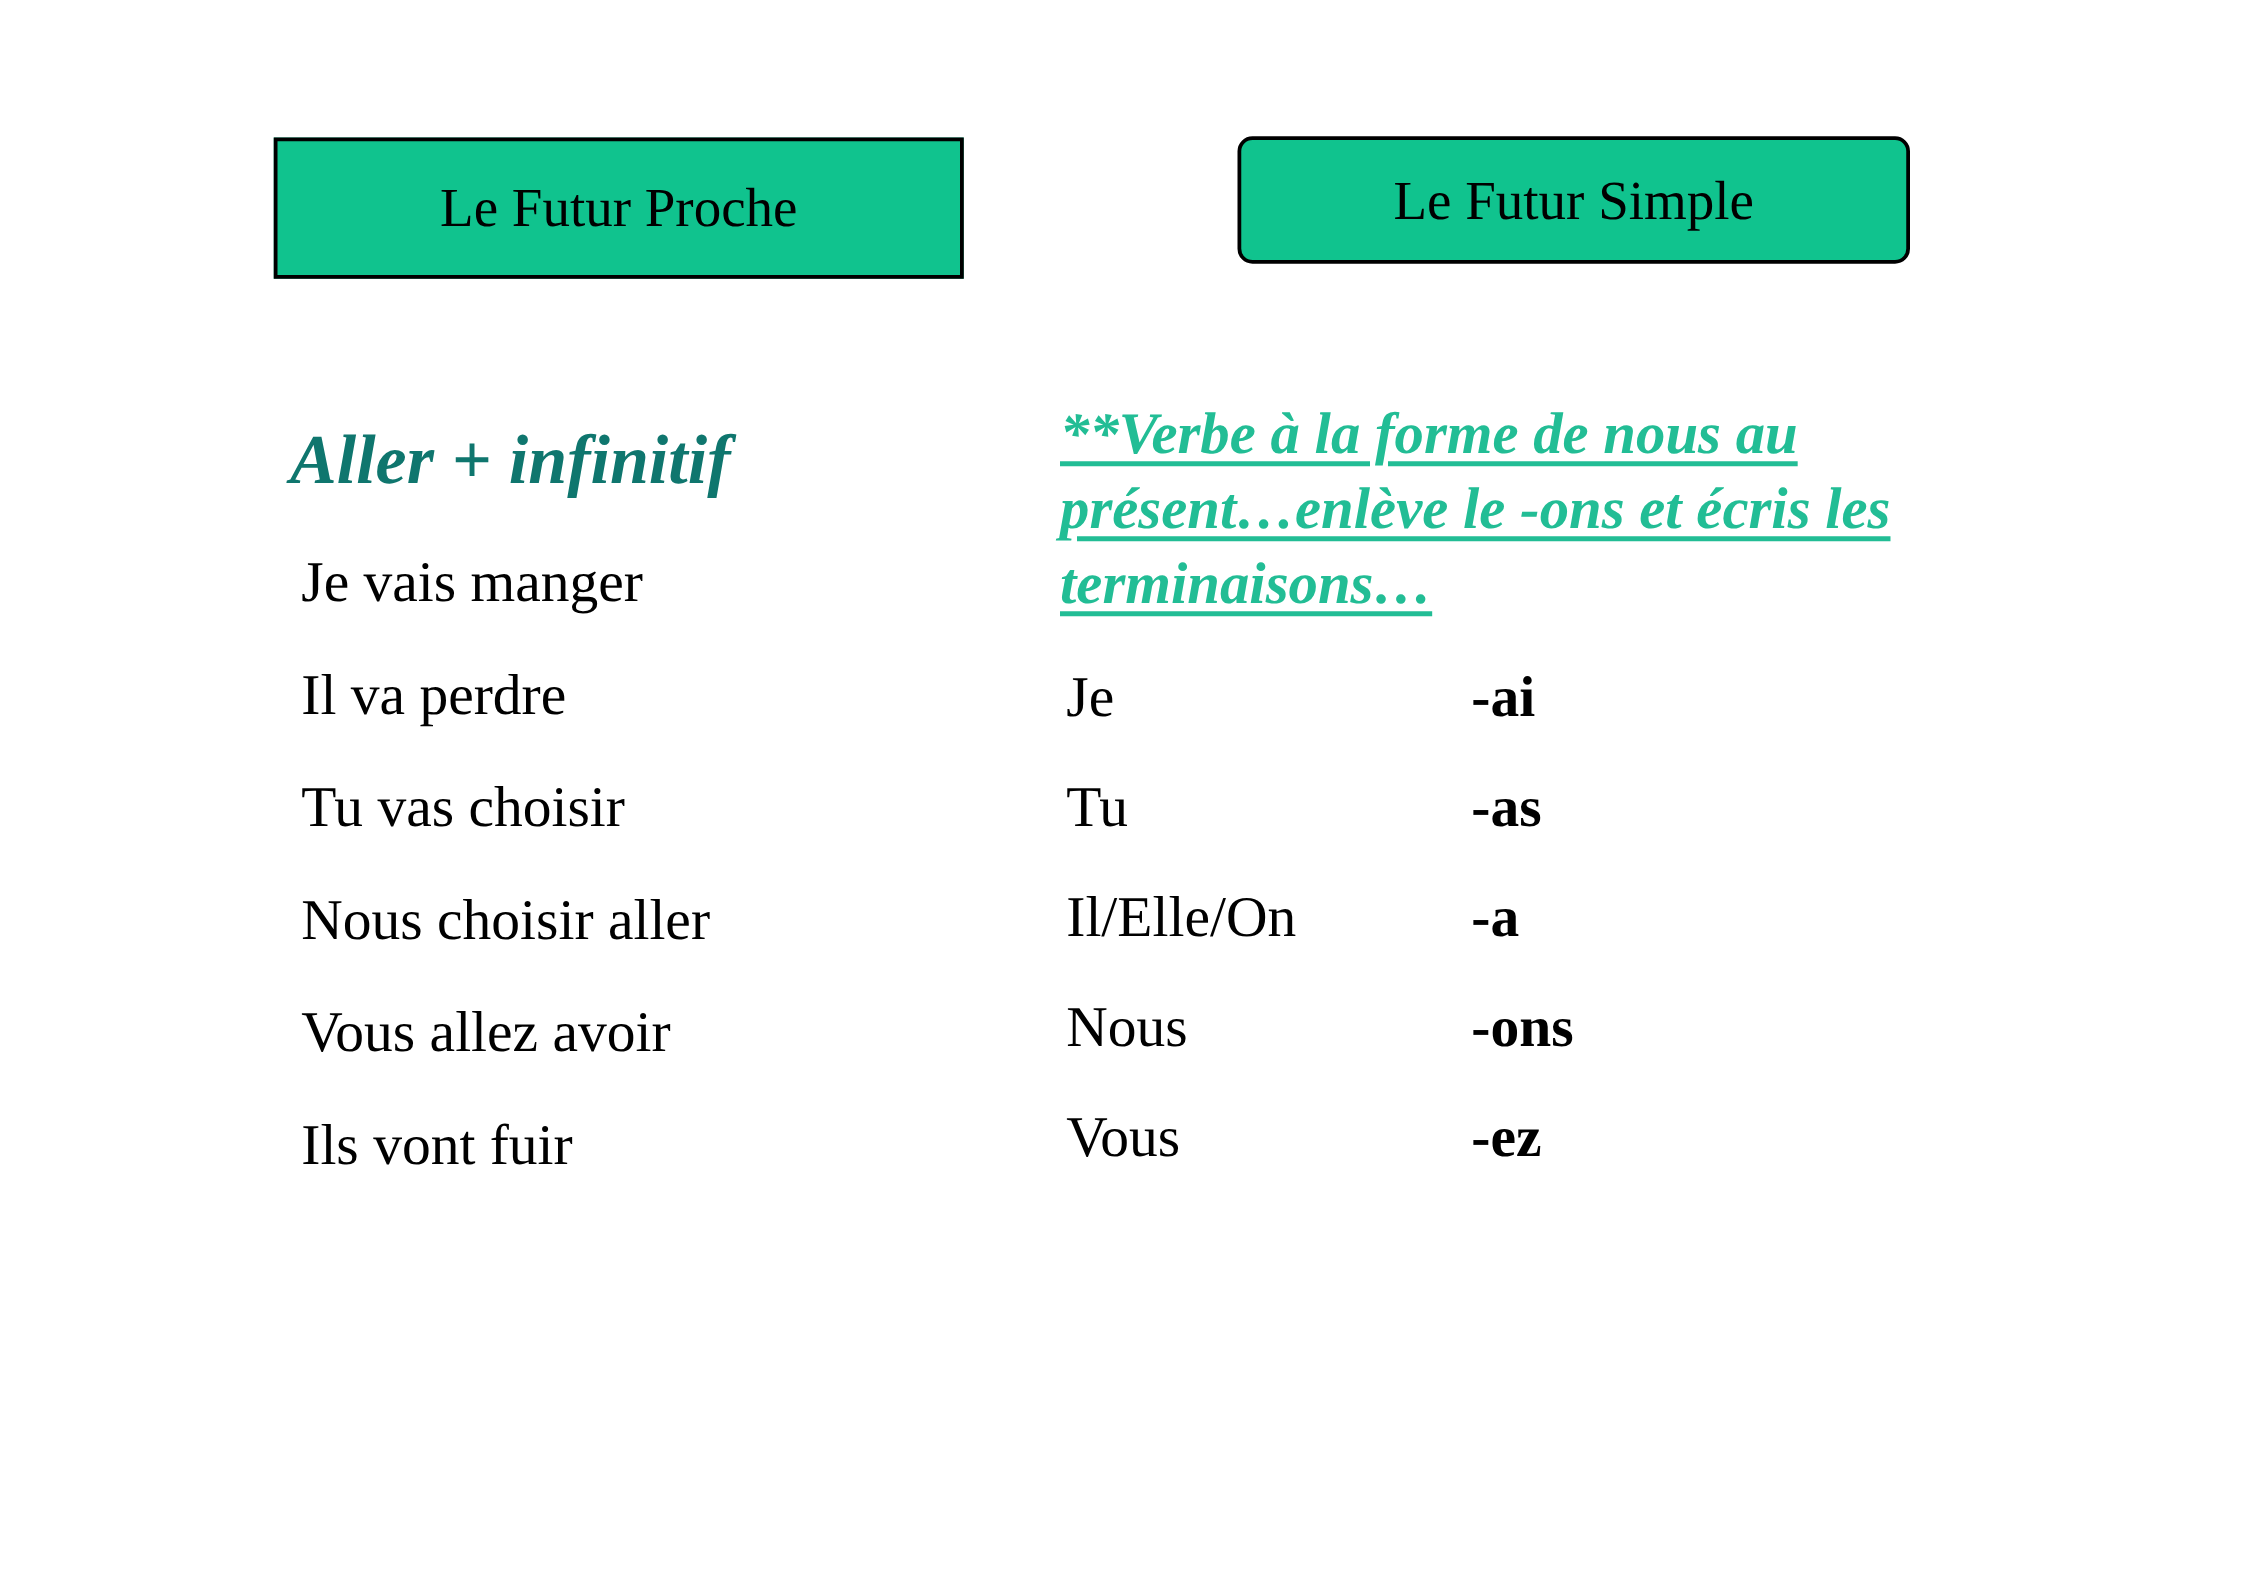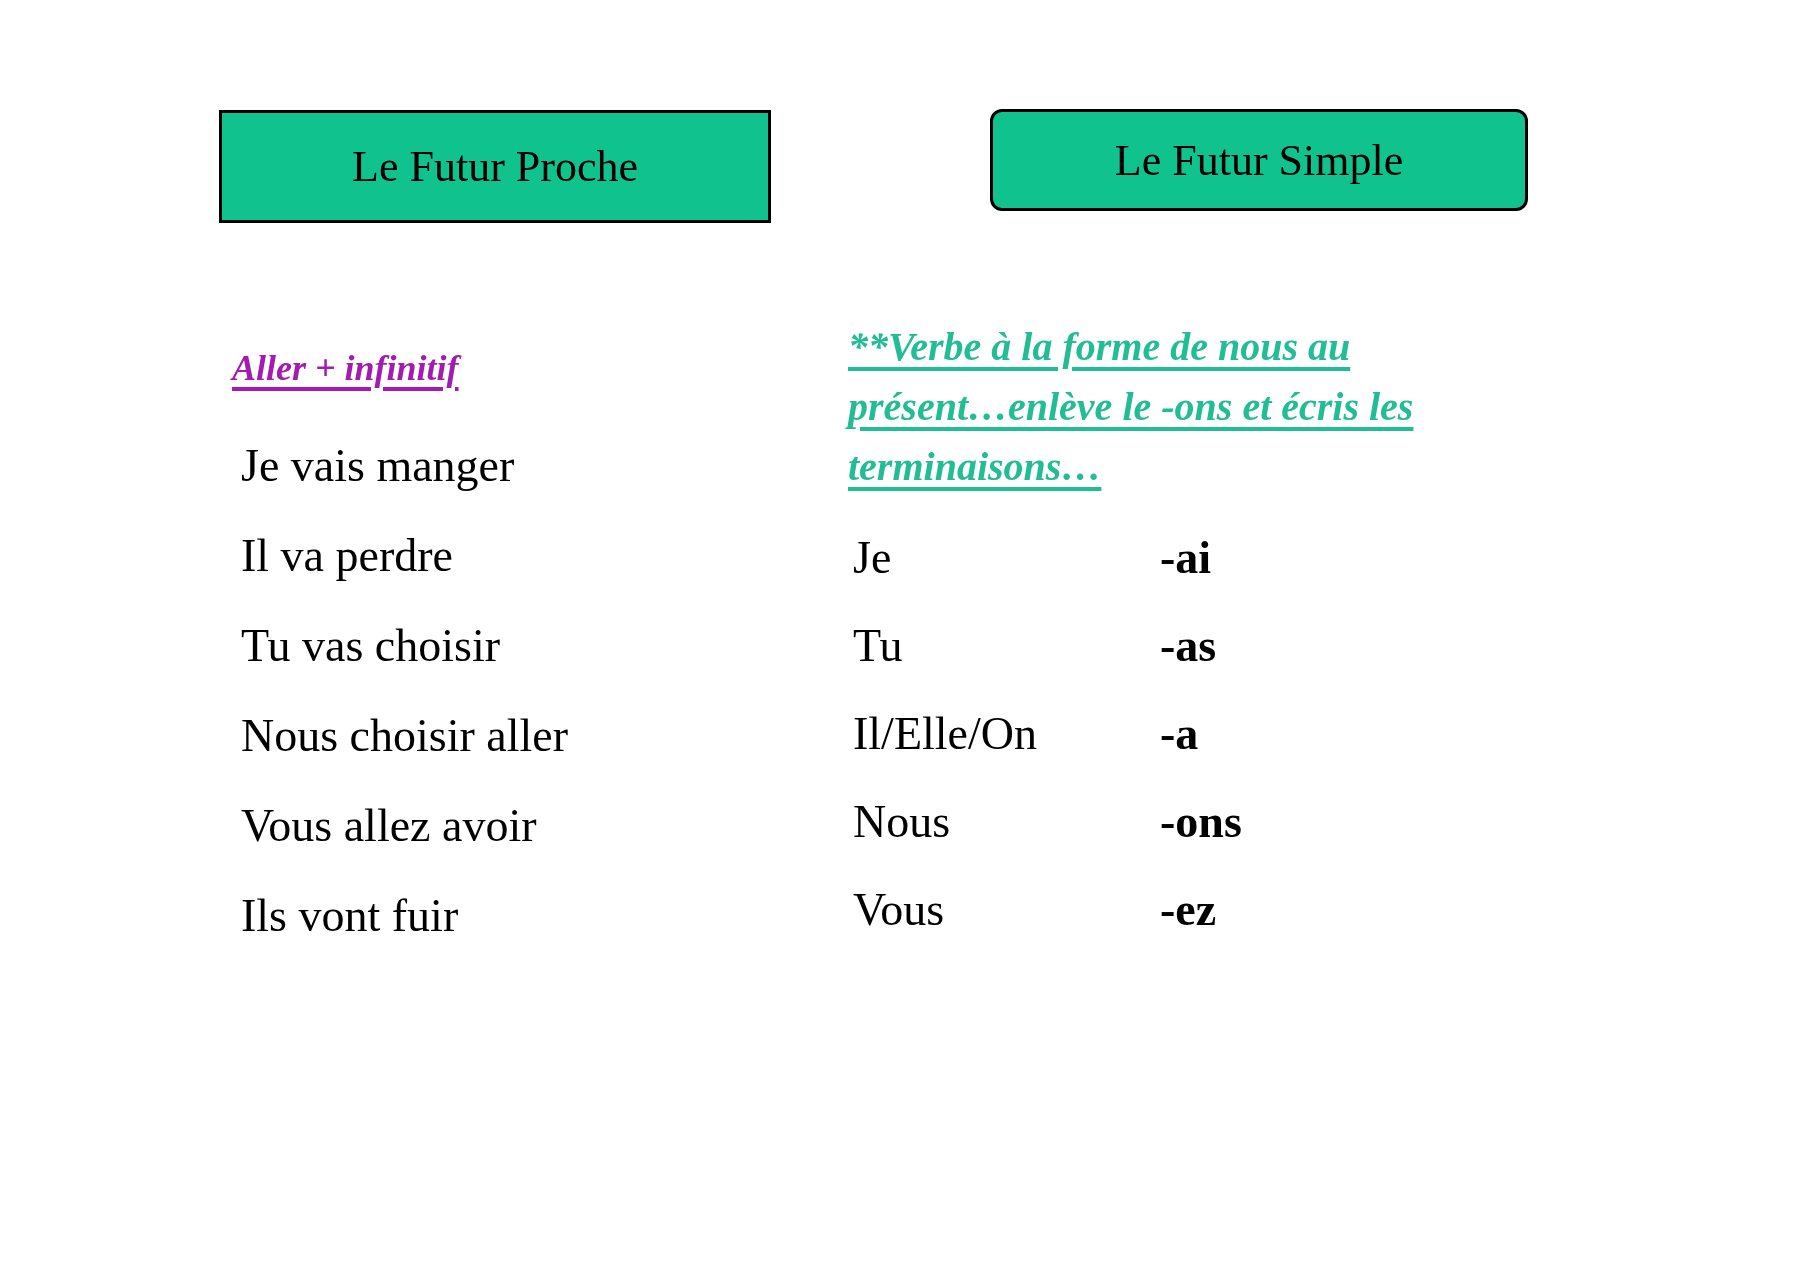--- a/index.html
+++ b/index.html
@@ -48,12 +48,11 @@
     position: absolute;
     left: 232px;
     top: 342px;
-    font-size: 36px;
+    font-size: 56px;
     line-height: 52px;
     font-weight: bold;
     font-style: italic;
-    color: #a21caf;
-    text-decoration: underline;
+    color: #0f766e;
     text-decoration-thickness: 4px;
     text-underline-offset: 7px;
   }

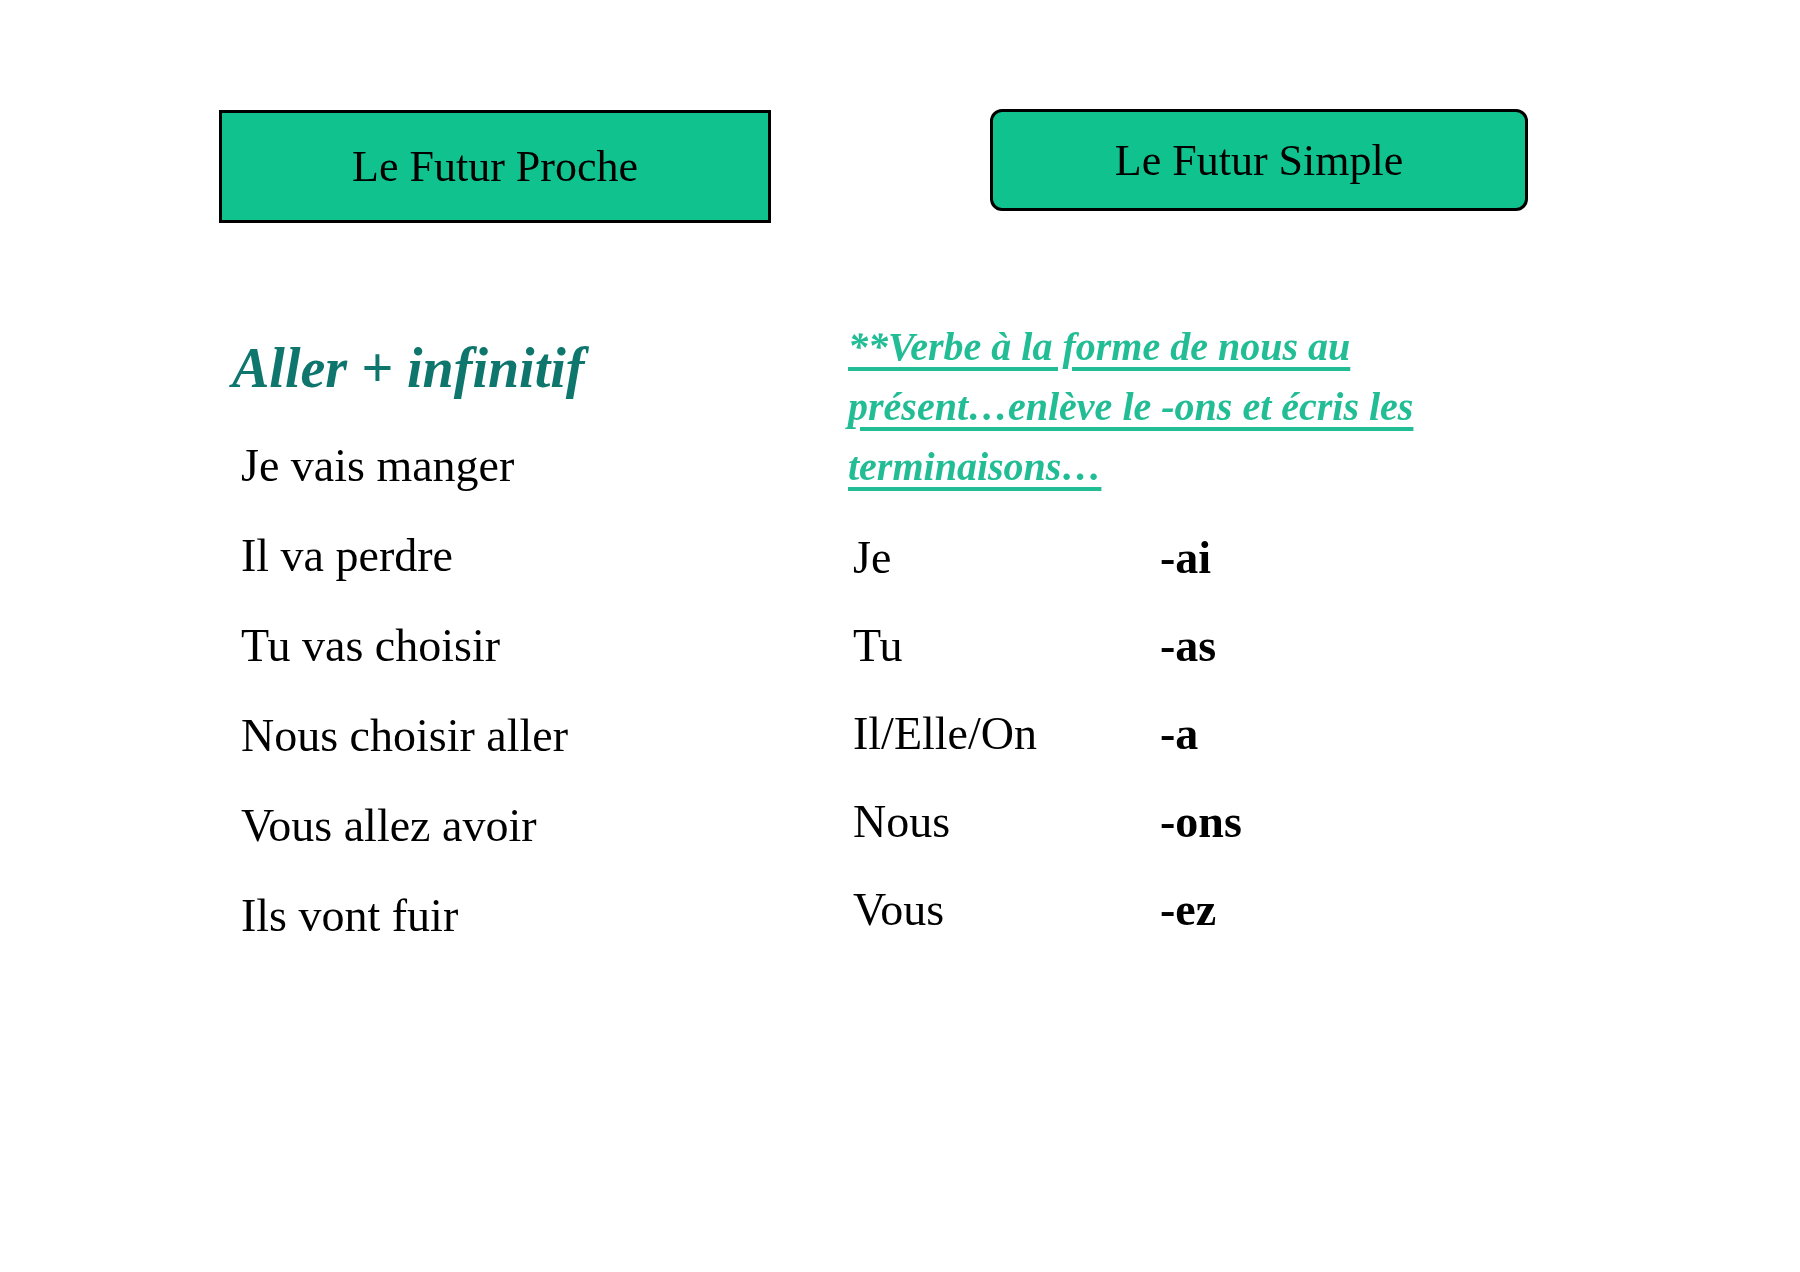--- a/index.html
+++ b/index.html
@@ -77,7 +77,7 @@
     left: 848px;
     top: 317px;
     width: 760px;
-    font-size: 40px;
+    font-size: 47px;
     line-height: 60px;
     font-weight: bold;
     font-style: italic;

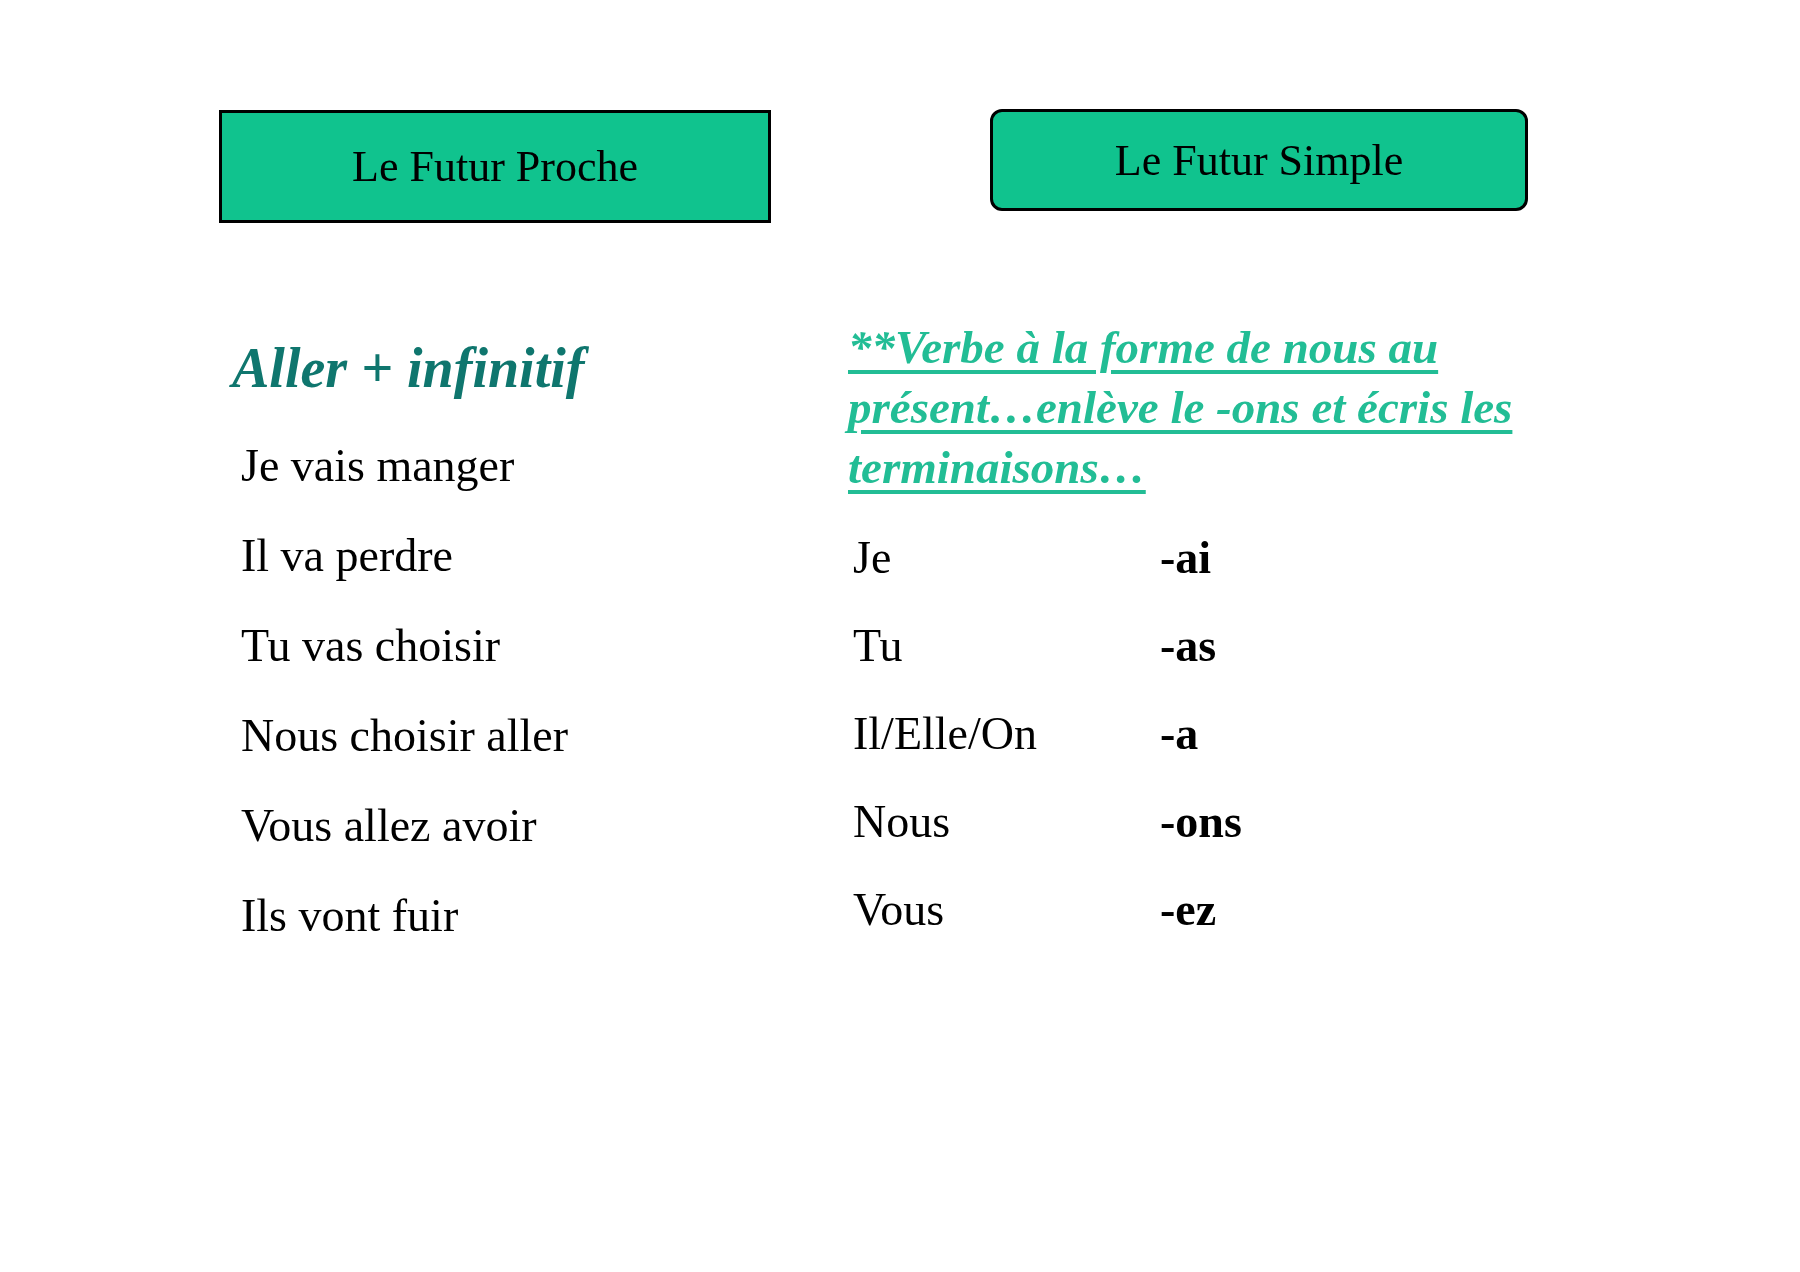--- a/index.html
+++ b/index.html
@@ -100,6 +100,7 @@
     display: grid;
     grid-template-columns: 307px auto;
     align-items: center;
+    gap: 17px;
   }
   .endings-row .ending {
     font-weight: bold;

